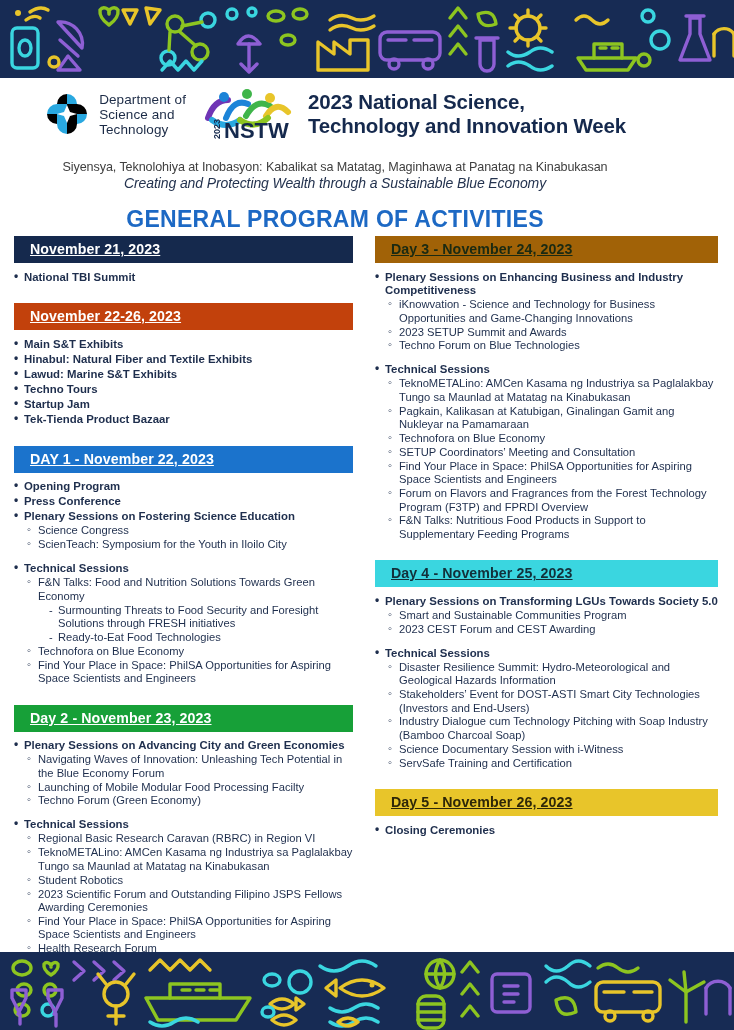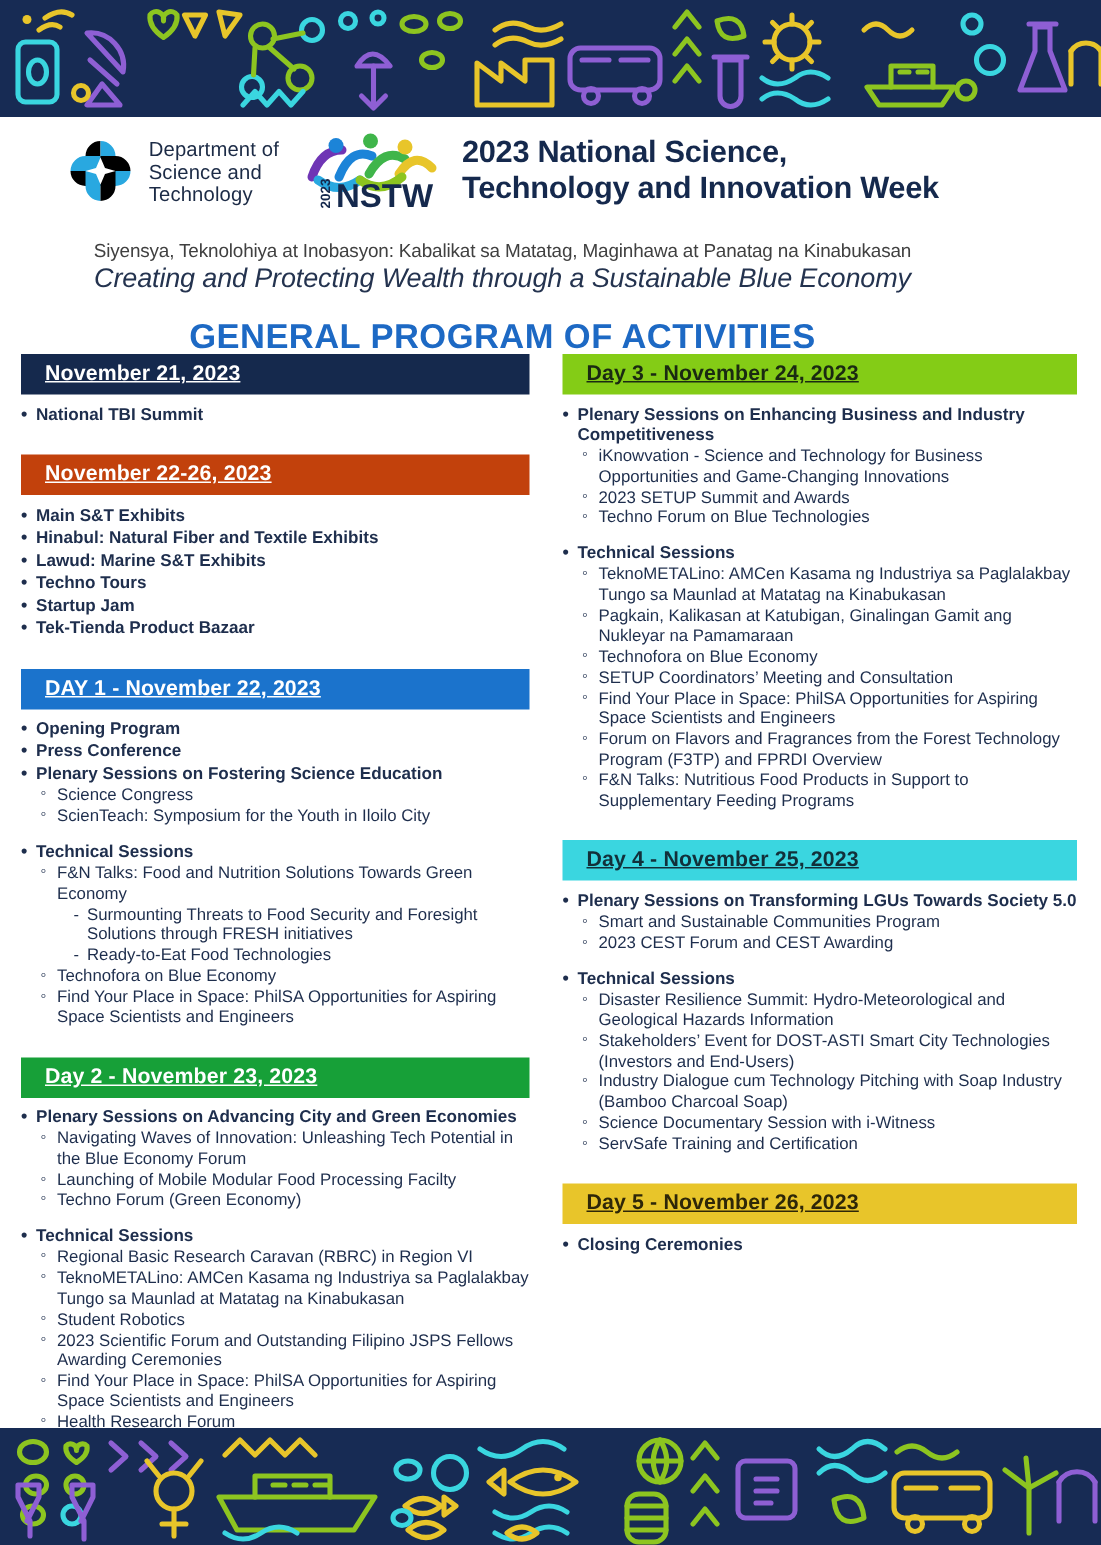--- a/index.html
+++ b/index.html
@@ -43,7 +43,7 @@
     margin-top: 20px; letter-spacing: -.1px;
   }
   .theme-sub {
-    text-align: center; font-size: 18px; color: #24334f;
+    text-align: center; font-size: 14px; color: #24334f;
     font-style: italic; margin-top: 1px; letter-spacing: -.1px;
   }
   .gen-program {

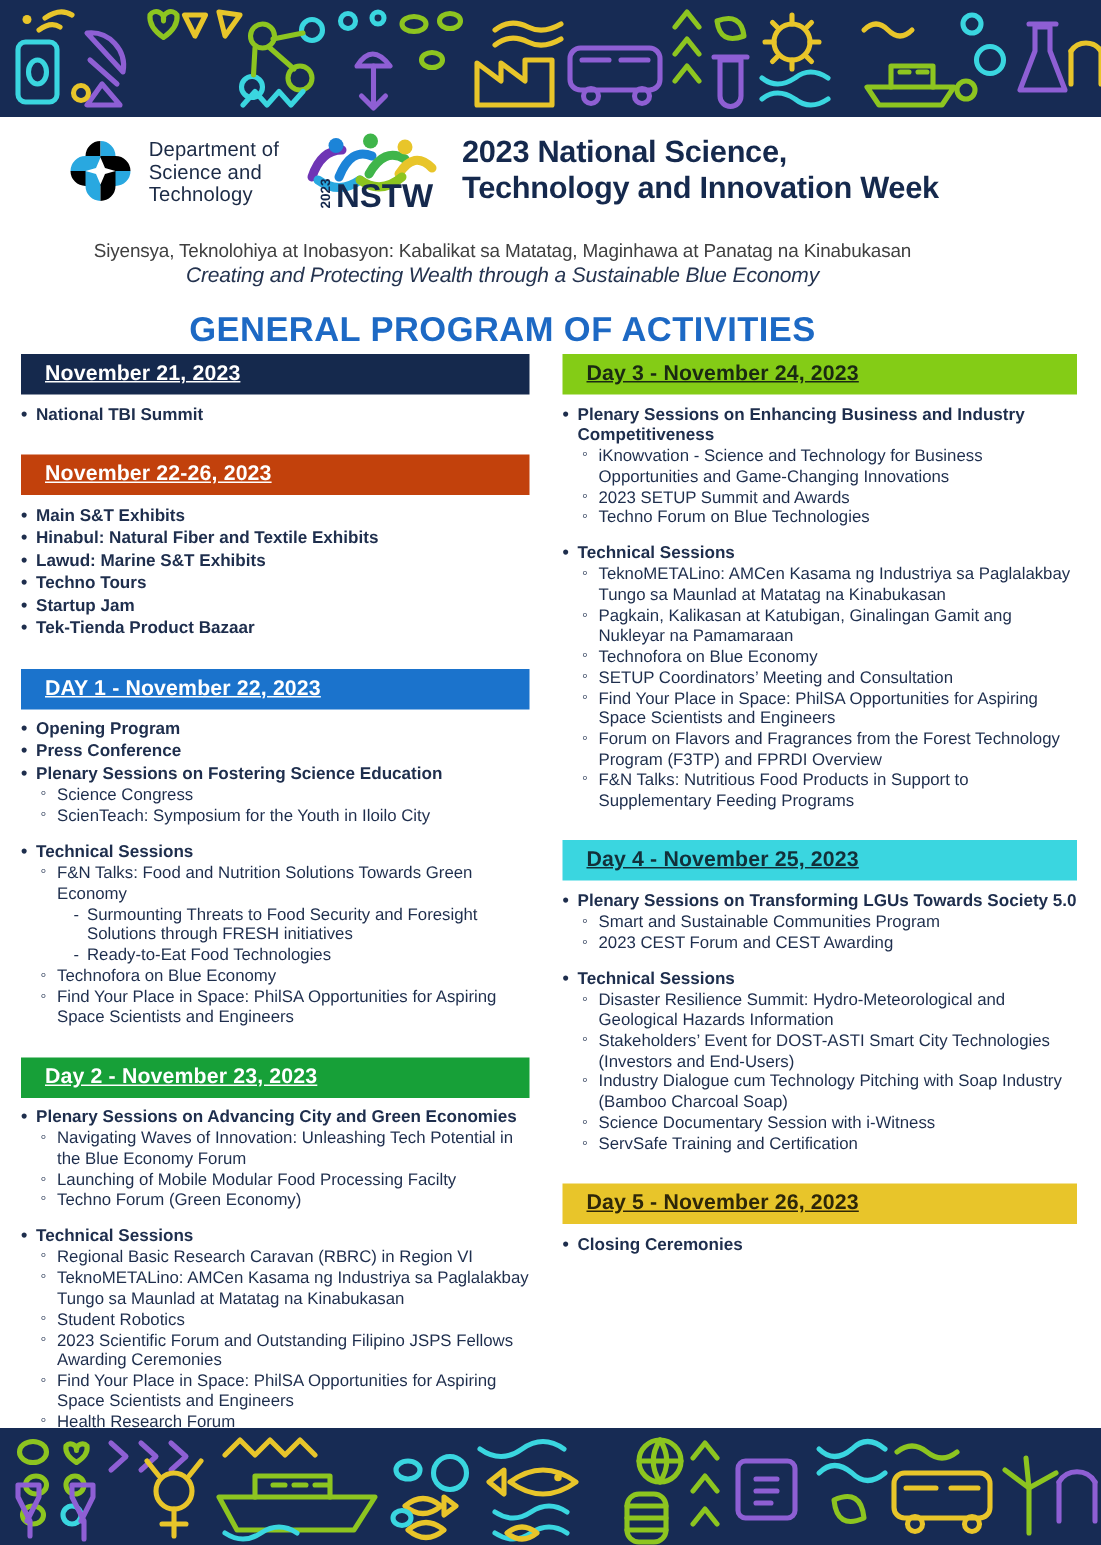--- a/index.html
+++ b/index.html
@@ -70,7 +70,7 @@
   .banner-purple{ background: #c2410c; color: #ffffff; }
   .banner-blue  { background: #1b73cc; color: #ffffff; }
   .banner-green { background: #17a038; color: #ffffff; }
-  .banner-lime  { background: #84cc16; color: #1a2a12; }
+  .banner-lime  { background: #a16207; color: #1a2a12; }
   .banner-cyan  { background: #3ad6e0; color: #12303a; }
   .banner-gold  { background: #e8c52a; color: #2e2708; }
 

